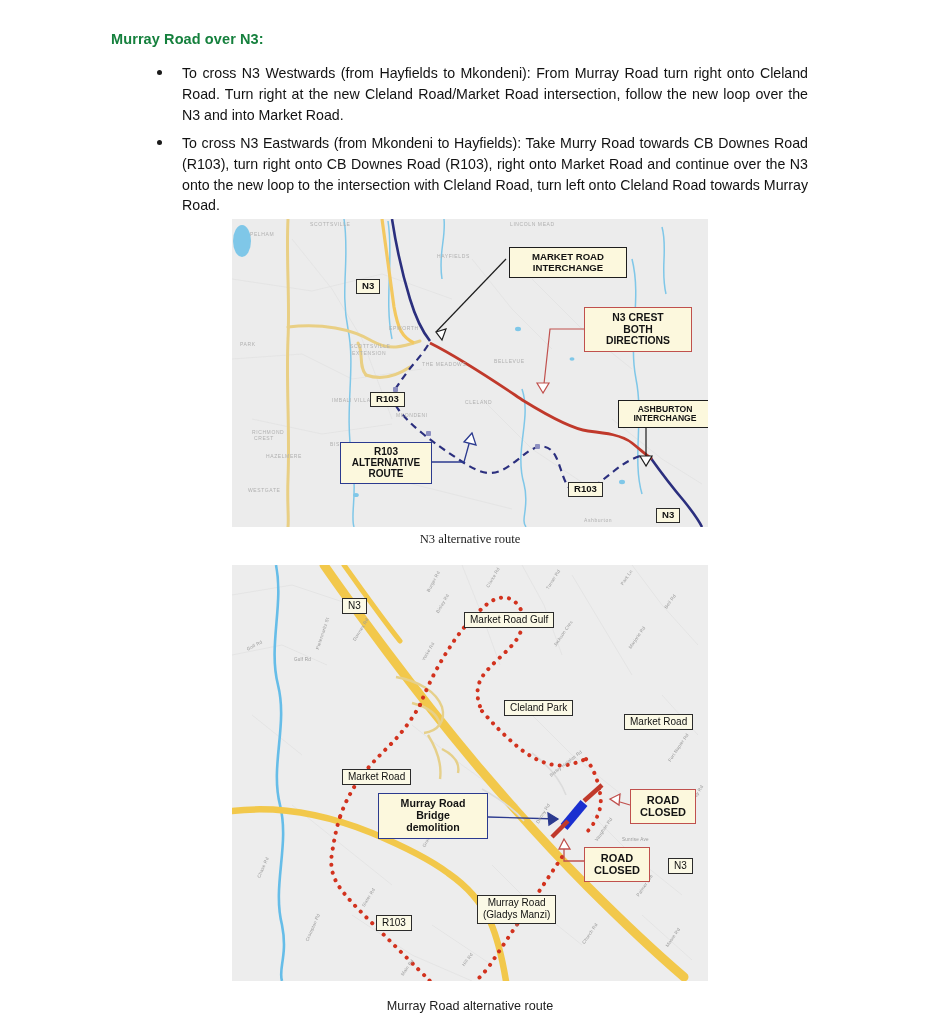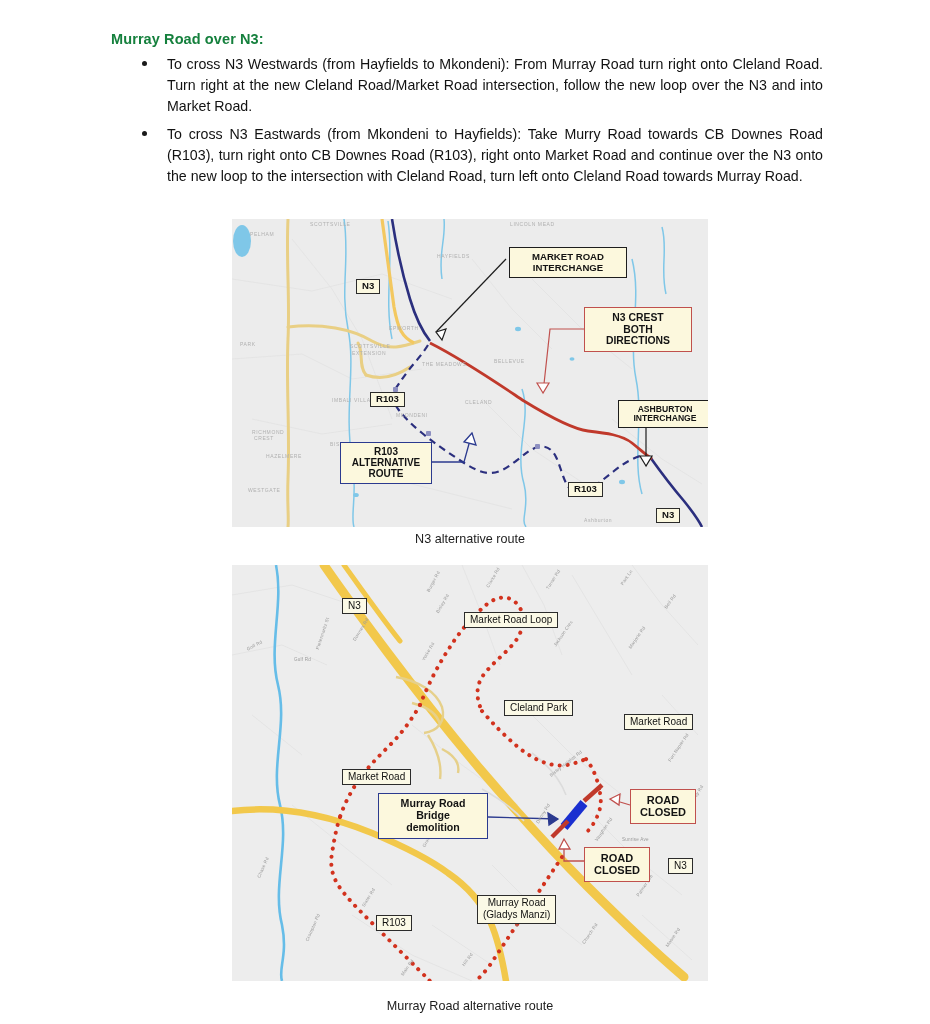--- a/index.html
+++ b/index.html
@@ -33,7 +33,7 @@
   }
   ul.bullets {
     list-style: none;
-    margin: 0;
+    margin: 15px;
     padding: 0;
   }
   ul.bullets li {

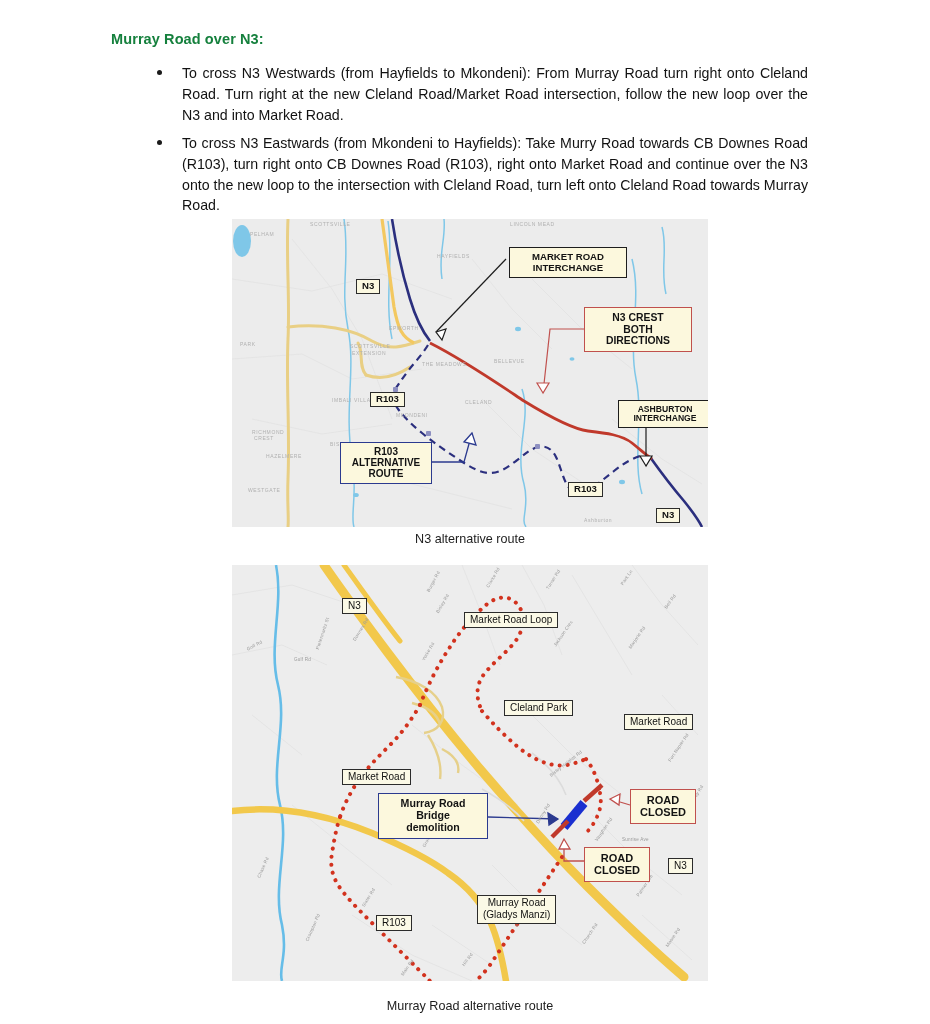--- a/index.html
+++ b/index.html
@@ -74,7 +74,7 @@
 
   #figure-1 { left: 232px; top: 219px; width: 476px; }
   #map-1    { width: 476px; height: 308px; }
-  #caption-1{ top: 313px; }
+  #caption-1{ top: 313px; font-family: Liberation Serif, serif; }
 
   #figure-2 { left: 232px; top: 565px; width: 476px; }
   #map-2    { width: 476px; height: 416px; }

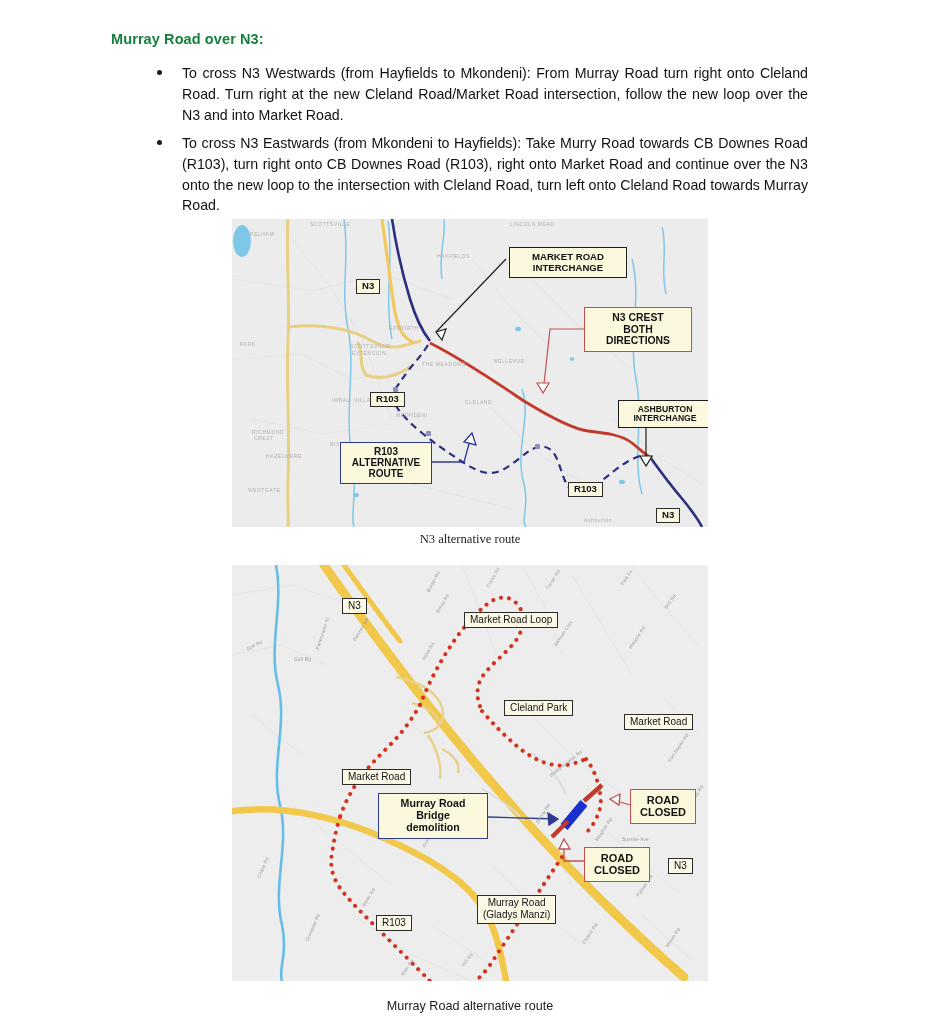--- a/index.html
+++ b/index.html
@@ -405,7 +405,7 @@
 
     <div class="shield plain" style="left:110px; top:33px;">N3</div>
 
-    <div class="shield plain" style="left:232px; top:47px;">Market Road Loop</div>
+    <div class="shield plain" style="left:232px; top:47px;">Market Road Gulf</div>
 
     <div class="shield plain" style="left:272px; top:135px;">Cleland Park</div>
 

